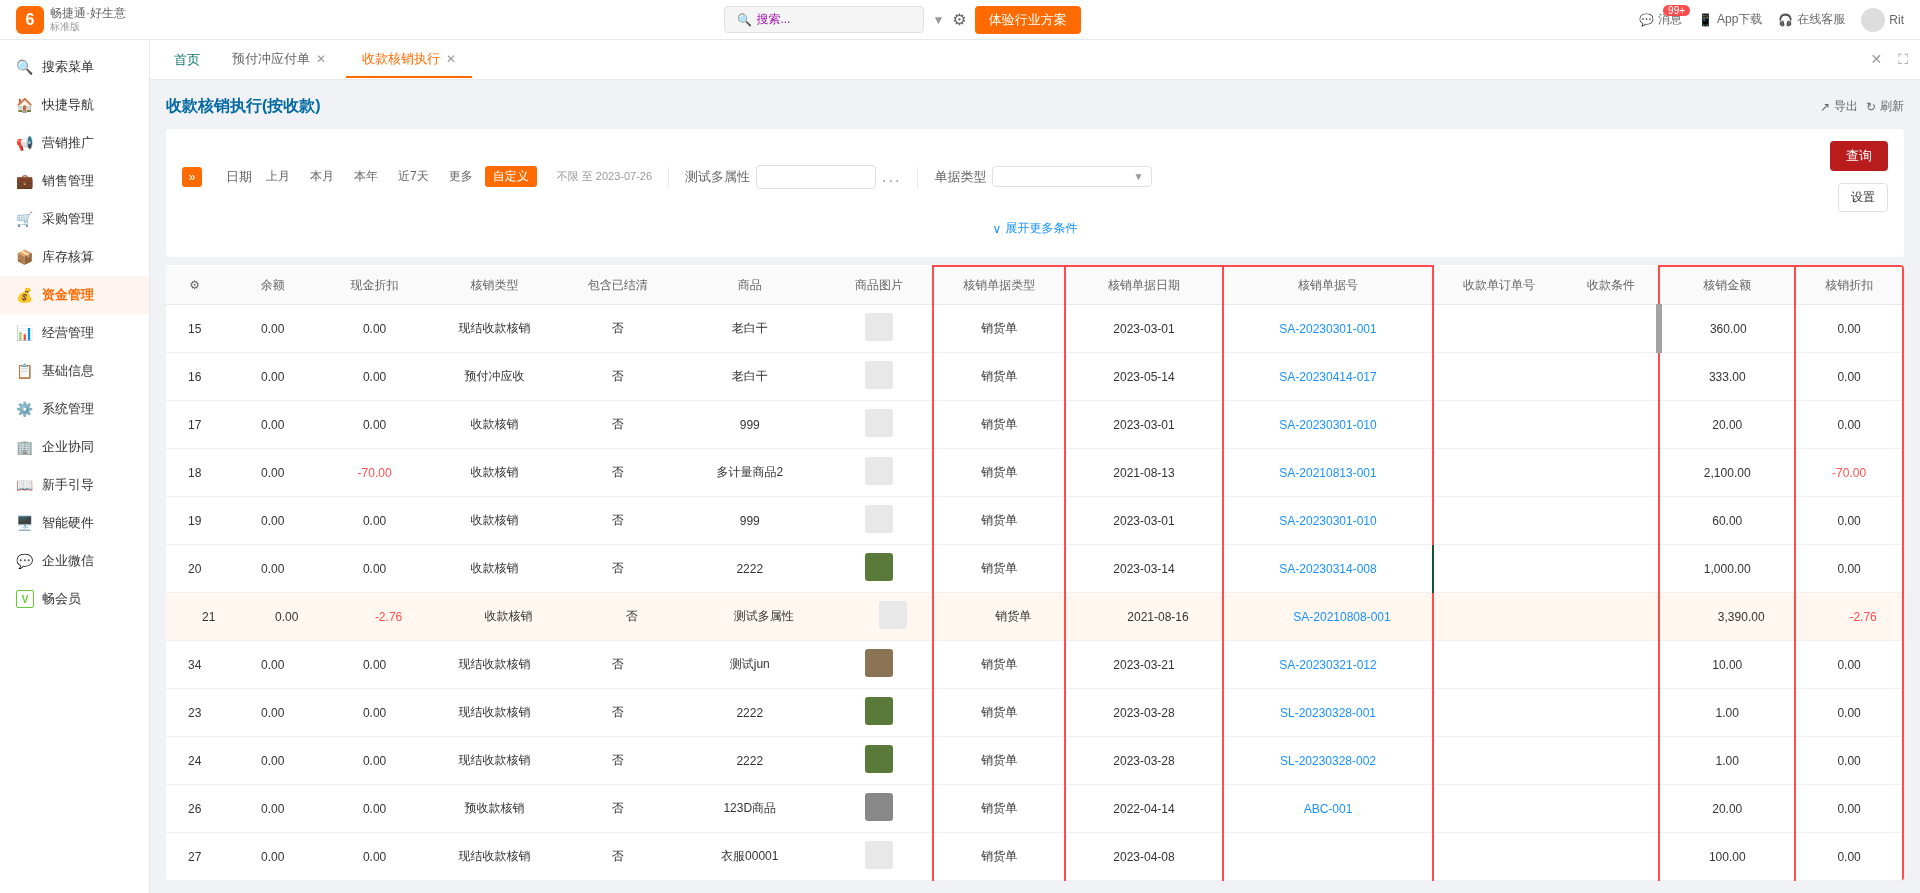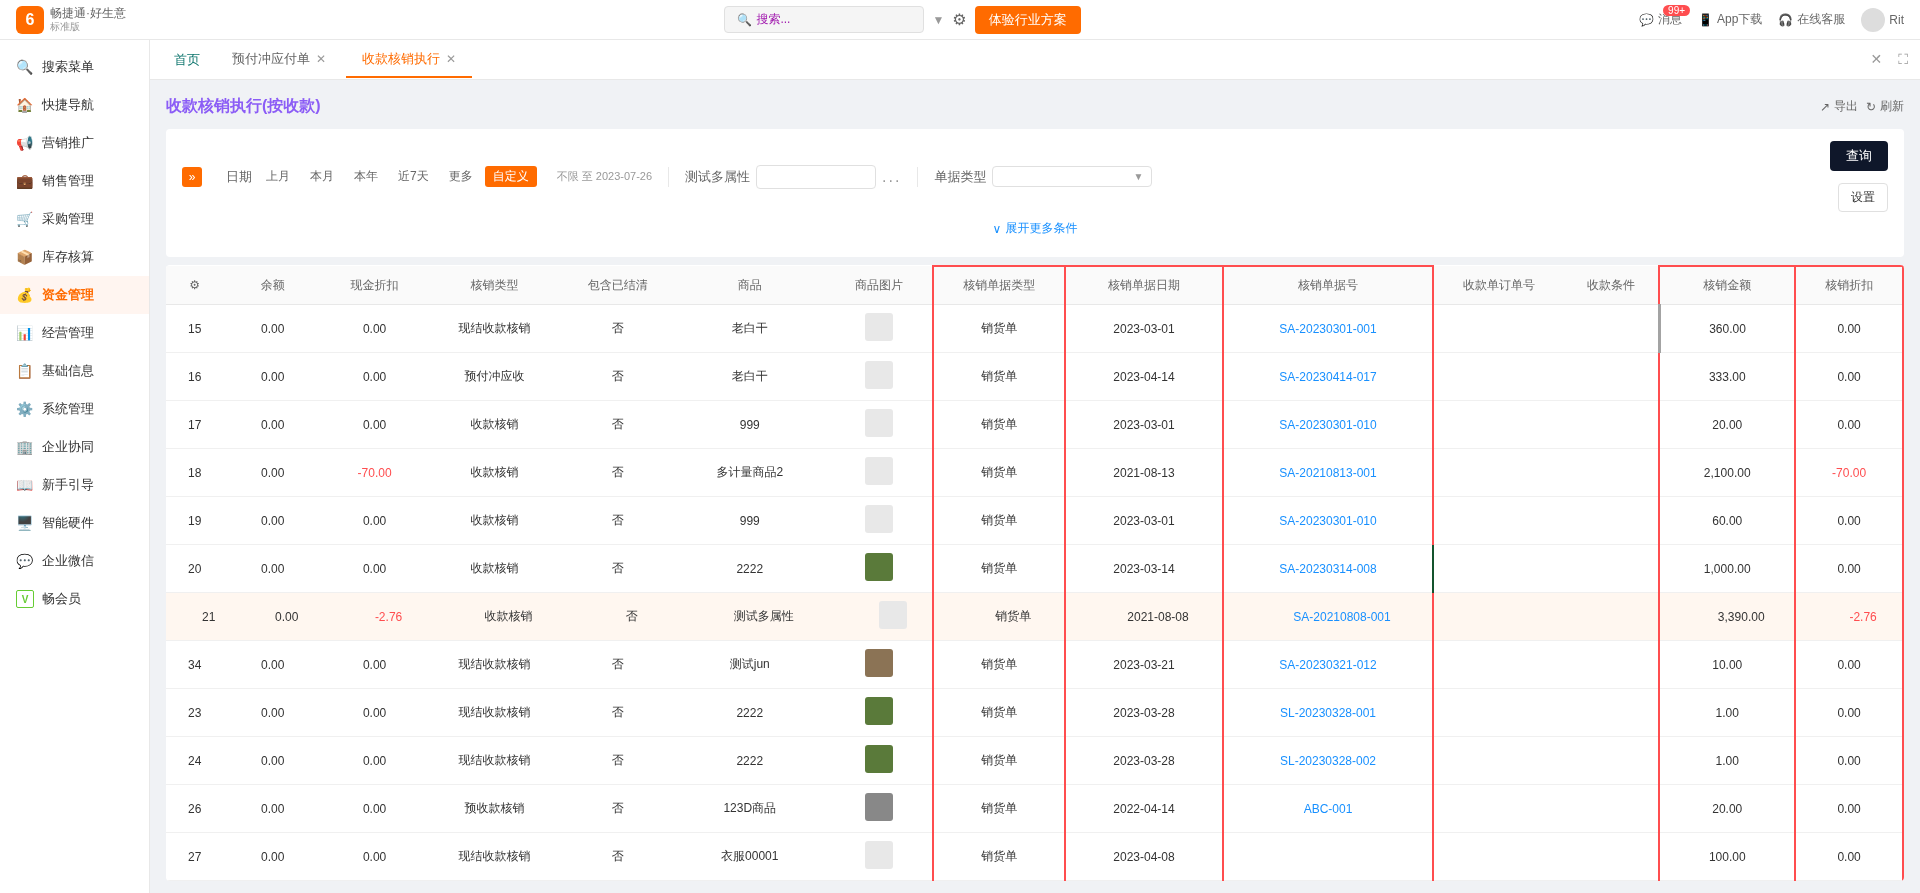--- a/index.html
+++ b/index.html
@@ -40,7 +40,7 @@
     
     .page-body { flex: 1; overflow: auto; padding: 16px; }
     .page-title-bar { display: flex; align-items: center; justify-content: space-between; margin-bottom: 12px; }
-    .page-title { font-size: 16px; font-weight: bold; color: #8b5cf6; }
+    .page-title { font-size: 16px; font-weight: bold; color: #0369a1; }
     .page-actions { display: flex; gap: 8px; }
     .action-btn { display: flex; align-items: center; gap: 4px; color: #666; font-size: 12px; cursor: pointer; }
     

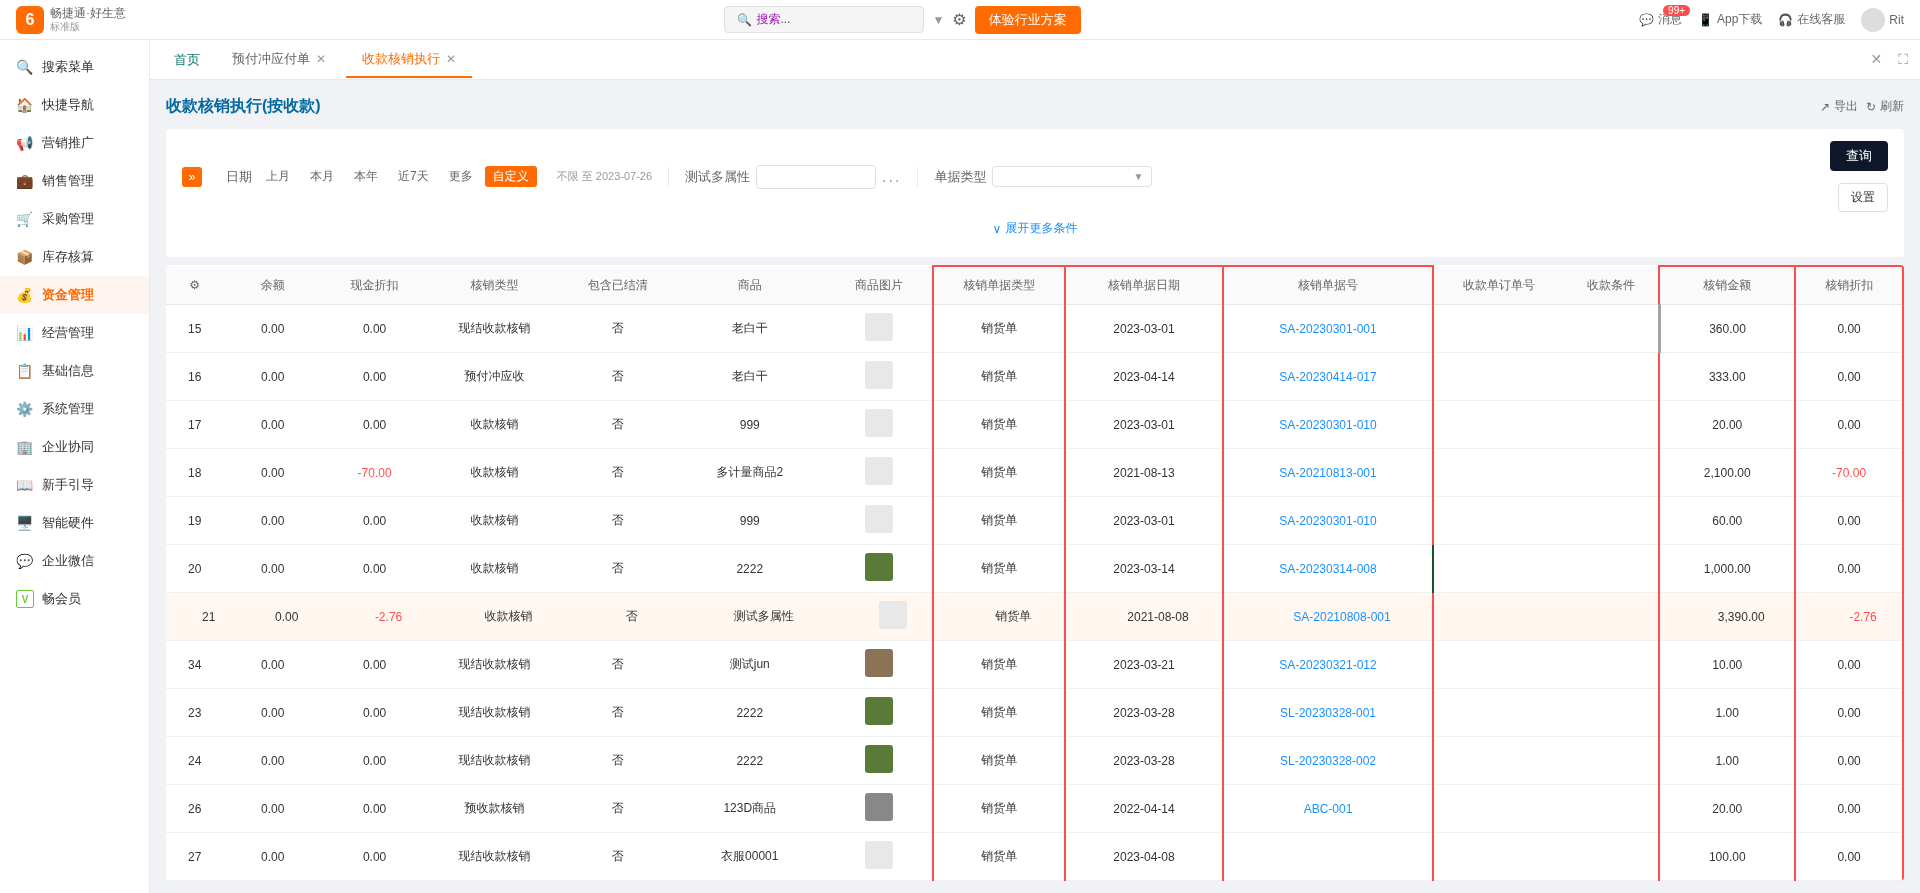--- a/index.html
+++ b/index.html
@@ -56,7 +56,7 @@
     .filter-divider { height: 20px; width: 1px; background: #e8e8e8; }
     .filter-input { border: 1px solid #e0e0e0; border-radius: 4px; padding: 4px 8px; font-size: 12px; min-width: 120px; color: #333; }
     .filter-dots { color: #999; font-size: 16px; letter-spacing: 2px; }
-    .query-btn { background: #0f172a; color: white; border: none; border-radius: 4px; padding: 6px 16px; font-size: 13px; cursor: pointer; }
+    .query-btn { background: #b91c1c; color: white; border: none; border-radius: 4px; padding: 6px 16px; font-size: 13px; cursor: pointer; }
     .settings-btn { border: 1px solid #e0e0e0; background: #fff; color: #333; border-radius: 4px; padding: 5px 12px; font-size: 12px; cursor: pointer; margin-top: 4px; display: block; }
     .expand-btn { display: flex; align-items: center; gap: 4px; color: #1890ff; font-size: 12px; cursor: pointer; margin: 8px 0; justify-content: center; }
     .orange-arrow { background: #ff6b00; color: white; width: 20px; height: 20px; border-radius: 3px; display: flex; align-items: center; justify-content: center; cursor: pointer; font-size: 12px; margin-right: 8px; }

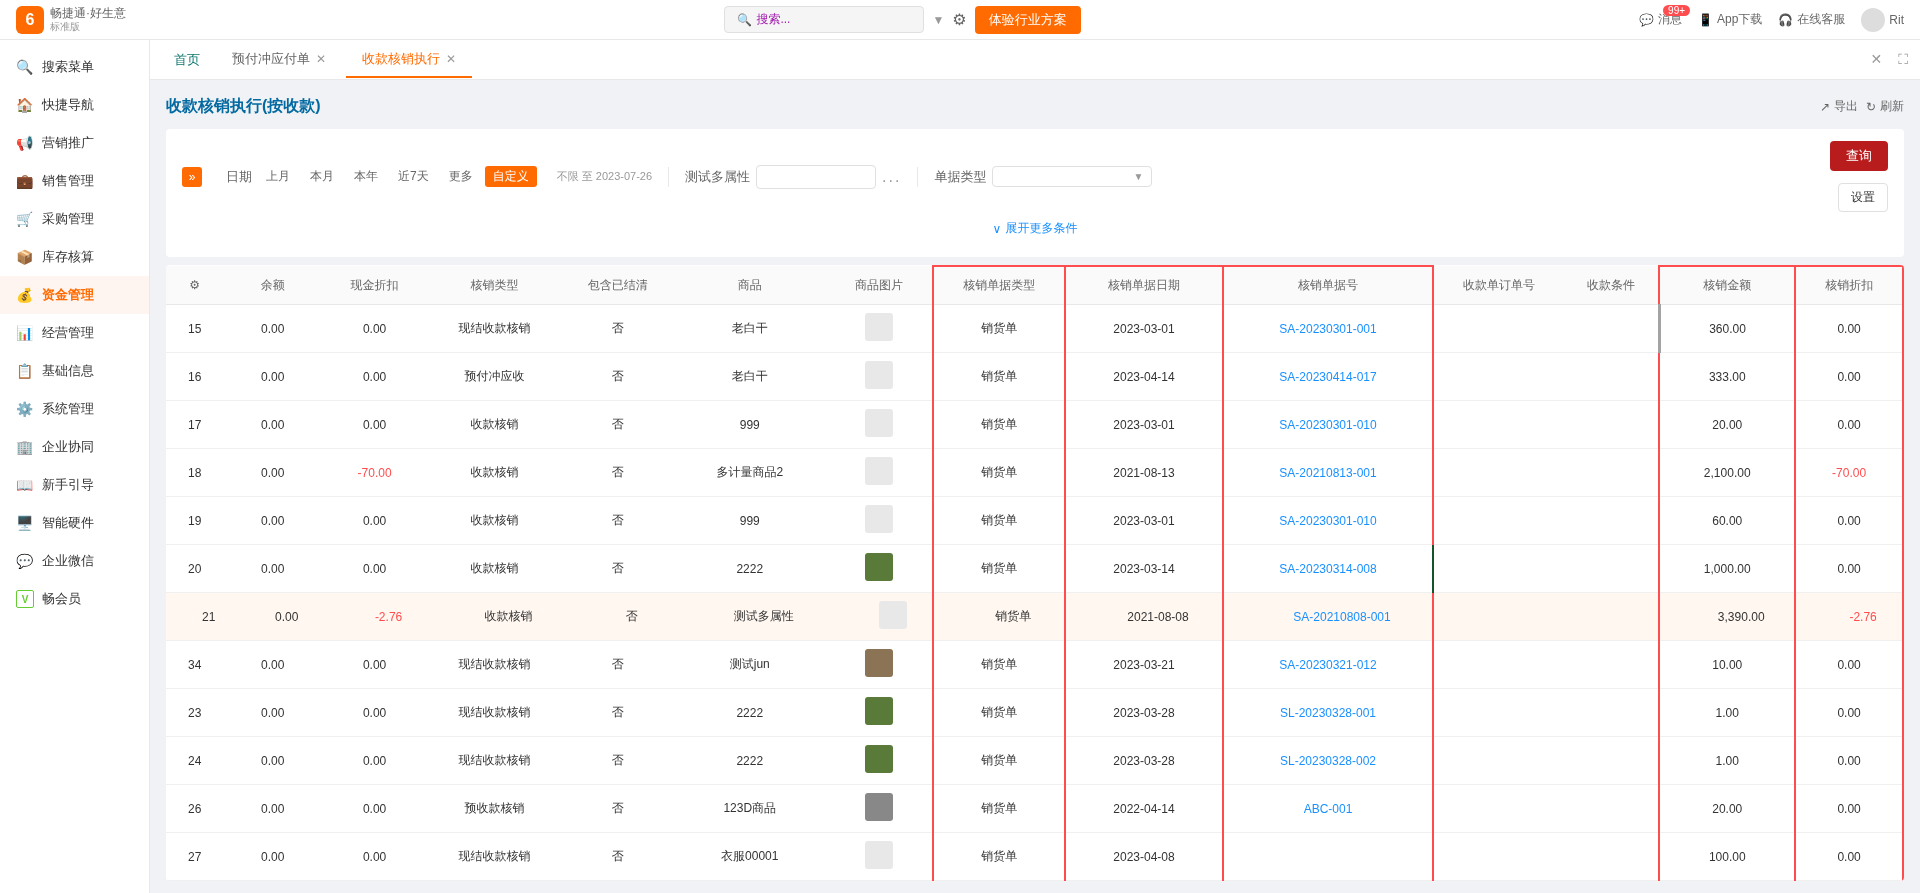--- a/index.html
+++ b/index.html
@@ -299,7 +299,7 @@
     <td style="border-right:2px solid #ff4d4f"><a class="link-cell">SA-20230301-001</a></td>
     <td></td>
     <td></td>
-    <td class="" style="border-left:3px solid #a3a3a3;border-right:2px solid #ff4d4f">360.00</td>
+    <td class="" style="border-left:6px solid #a3a3a3;border-right:2px solid #ff4d4f">360.00</td>
     <td class="" style="border-right:2px solid #ff4d4f">0.00</td>
   </tr>
               <tr>

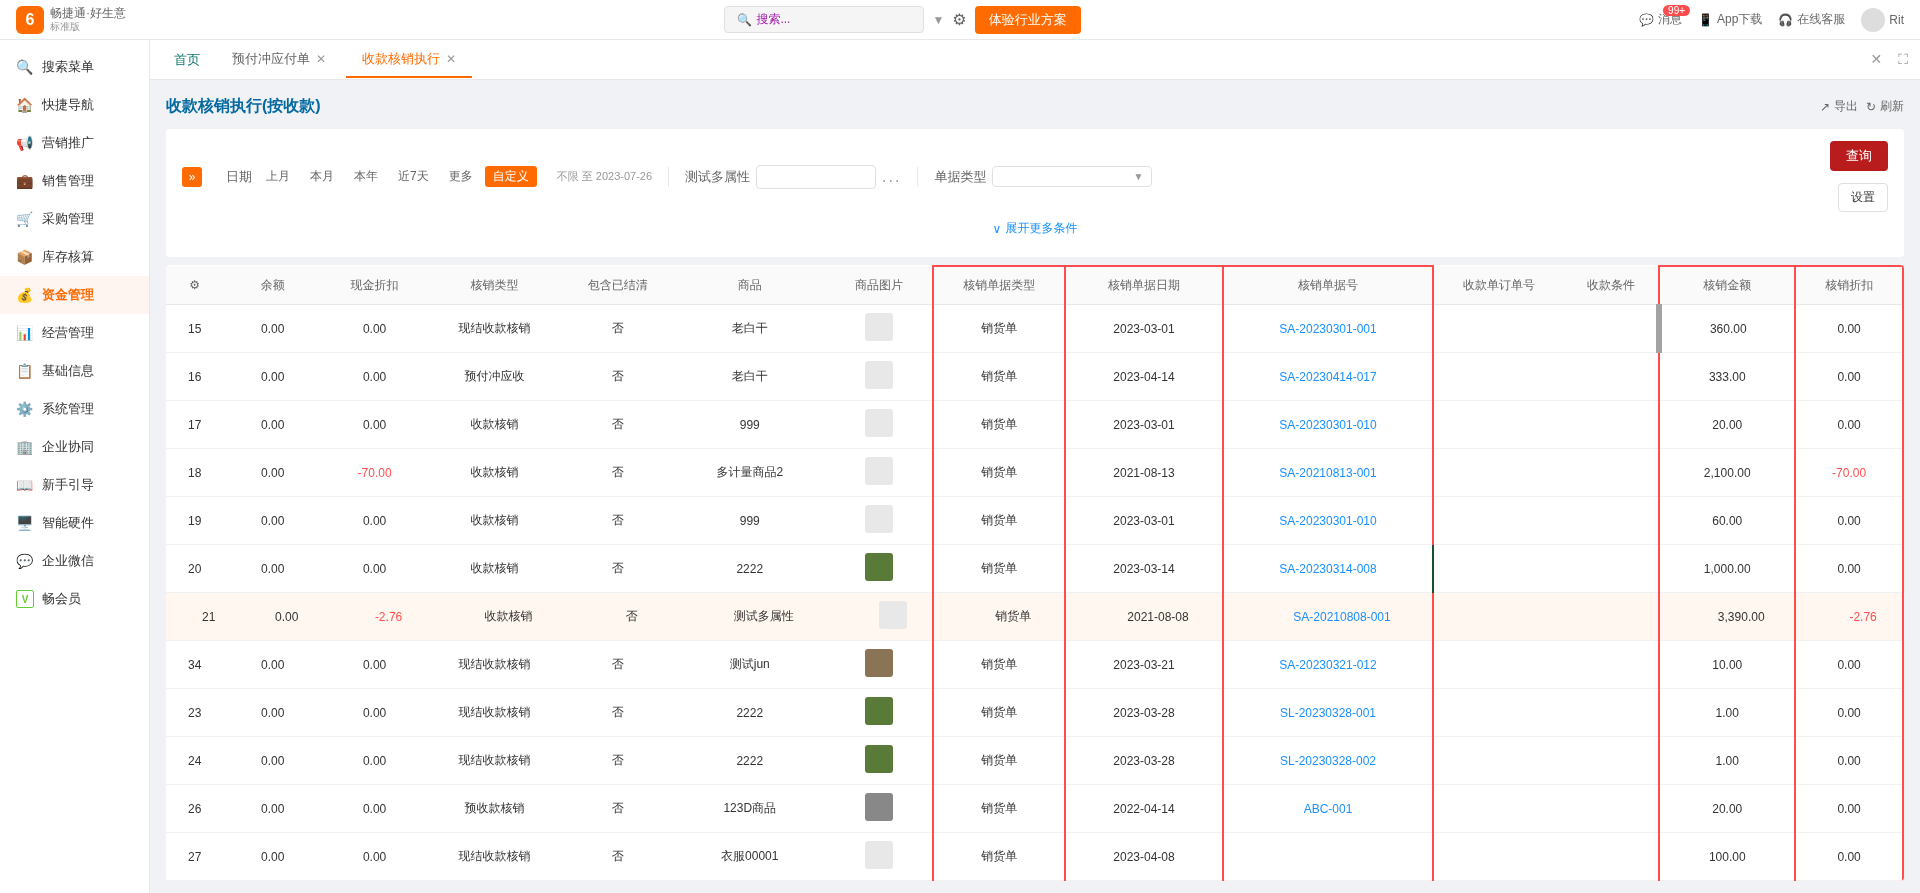--- a/index.html
+++ b/index.html
@@ -311,7 +311,7 @@
     <td>老白干</td>
     <td><div class="thumbnail"></div></td>
     <td style="border-left:2px solid #ff4d4f;border-right:2px solid #ff4d4f">销货单</td>
-    <td style="border-right:2px solid #ff4d4f">2023-04-14</td>
+    <td style="border-right:2px solid #ff4d4f">2023-05-14</td>
     <td style="border-right:2px solid #ff4d4f"><a class="link-cell">SA-20230414-017</a></td>
     <td></td>
     <td></td>

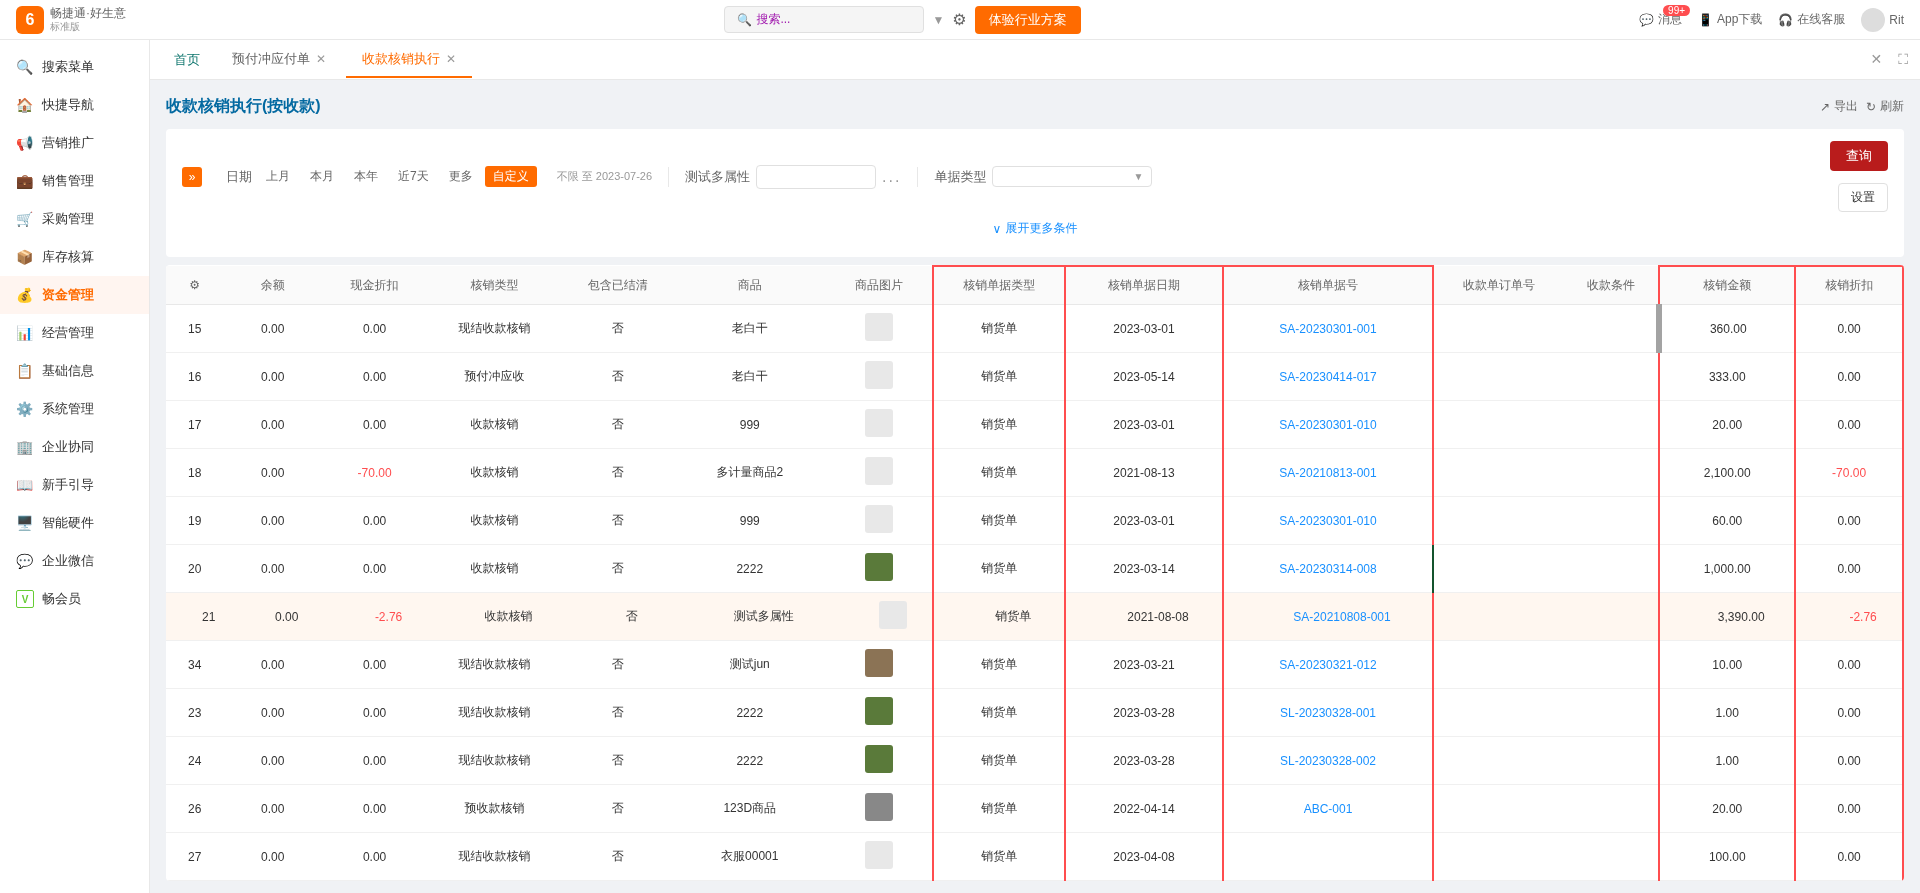--- a/index.html
+++ b/index.html
@@ -391,7 +391,7 @@
     <td>测试多属性</td>
     <td><div class="thumbnail"></div></td>
     <td style="border-left:2px solid #ff4d4f;border-right:2px solid #ff4d4f">销货单</td>
-    <td style="border-right:2px solid #ff4d4f">2021-08-08</td>
+    <td style="border-right:2px solid #ff4d4f">2021-08-16</td>
     <td style="border-right:2px solid #ff4d4f"><a class="link-cell">SA-20210808-001</a></td>
     <td></td>
     <td></td>

